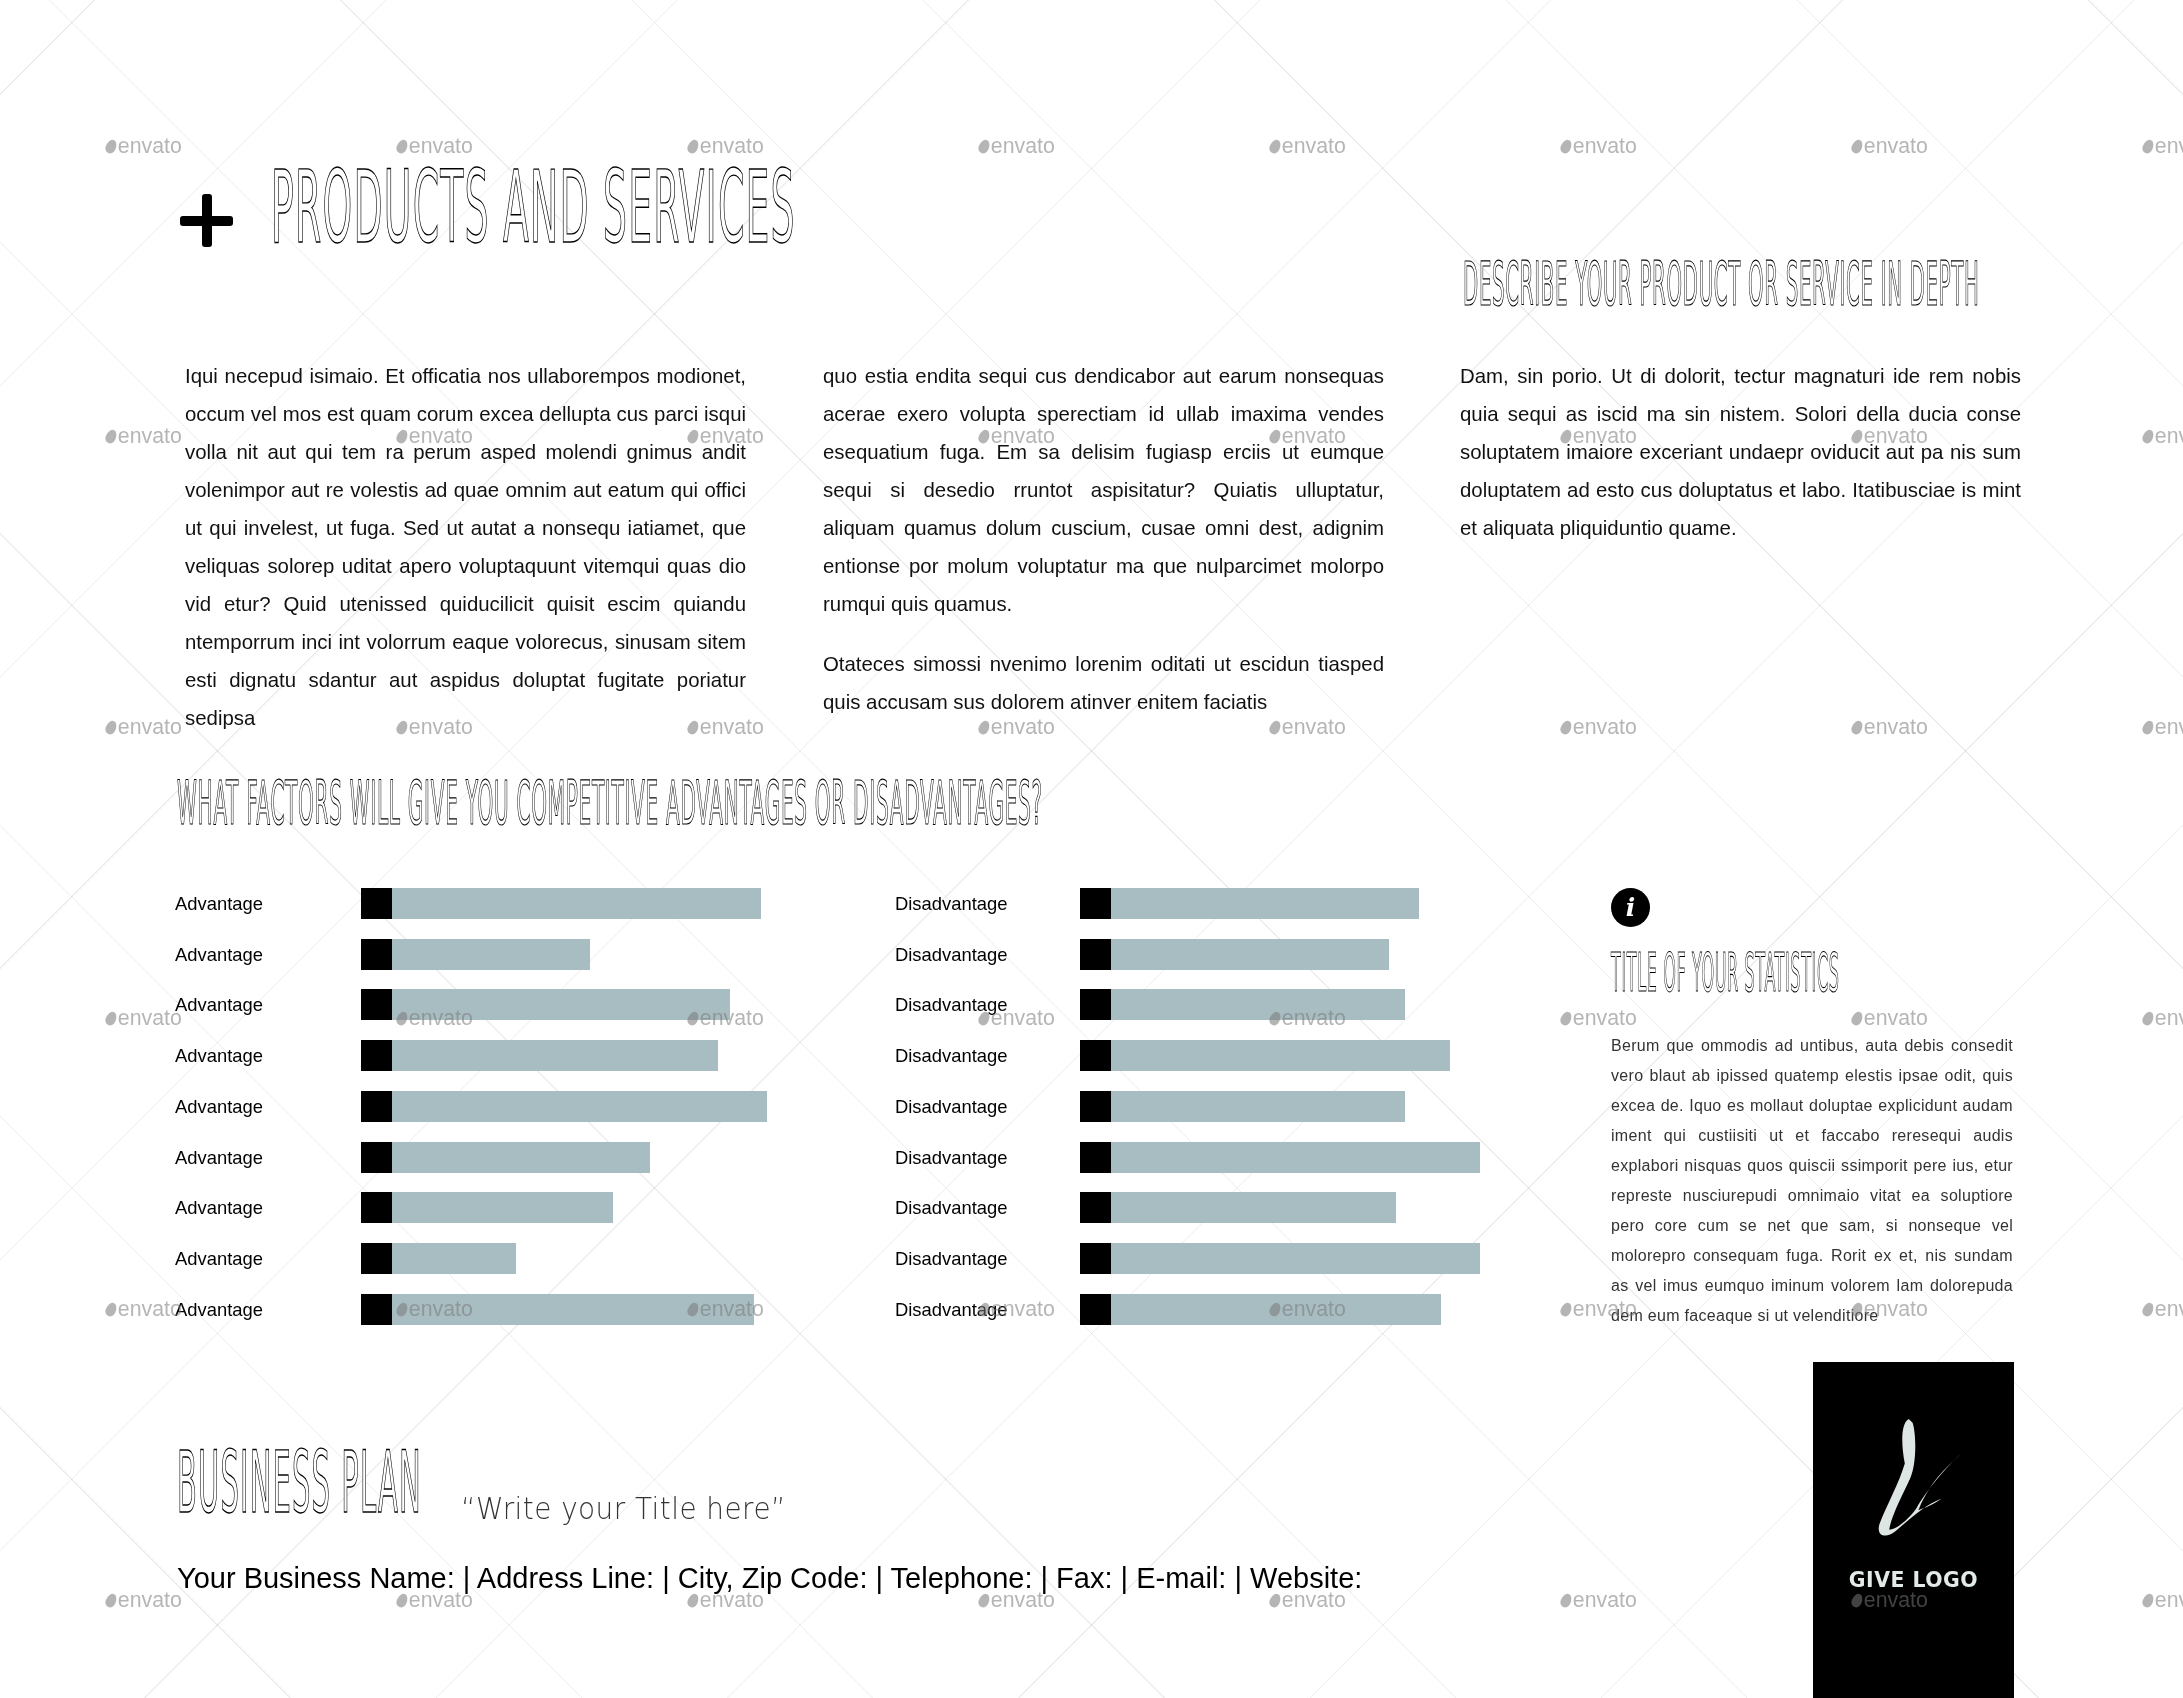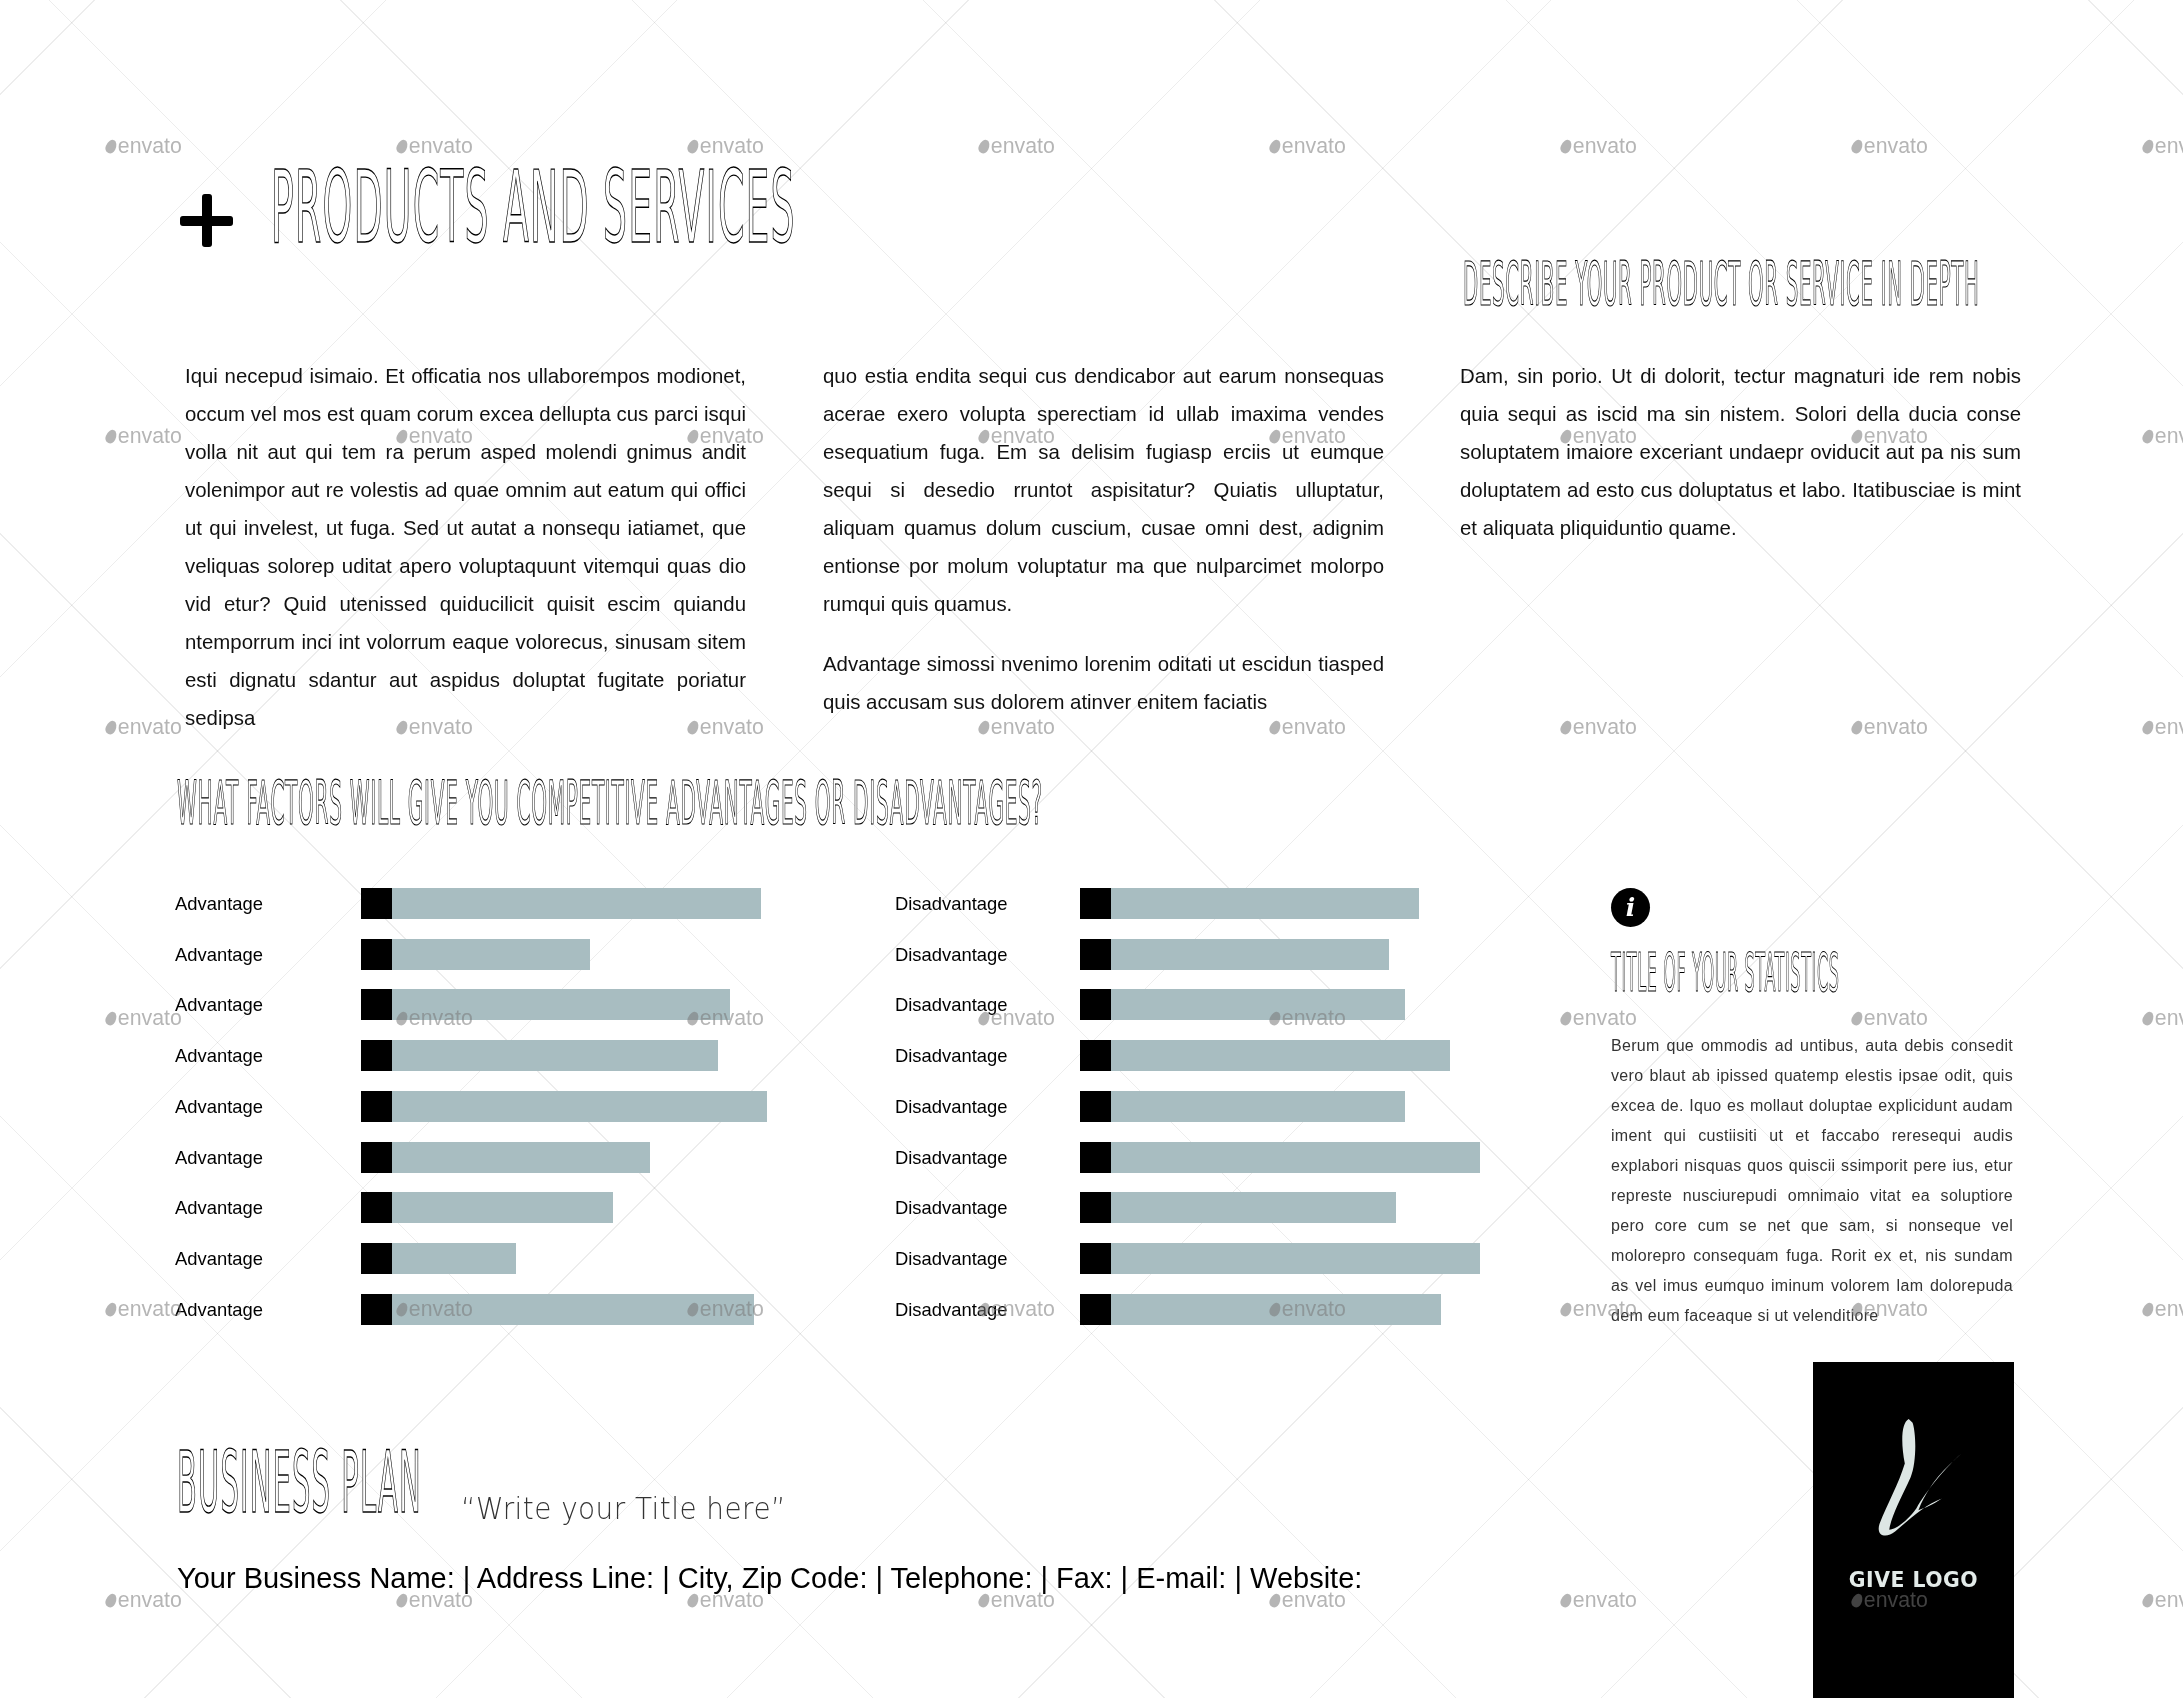--- a/index.html
+++ b/index.html
@@ -75,7 +75,7 @@
 </div>
 <div class="col body-text" style="left:815px;">
   <p>quo estia endita sequi cus dendicabor aut earum nonsequas acerae exero volupta sperectiam id ullab imaxima vendes esequatium fuga. Em sa delisim fugiasp erciis ut eumque sequi si desedio rruntot aspisitatur? Quiatis ulluptatur, aliquam quamus dolum cuscium, cusae omni dest, adignim entionse por molum voluptatur ma que nulparcimet molorpo rumqui quis quamus.</p>
-  <p>Advantage simossi nvenimo lorenim oditati ut escidun tiasped quis accusam sus dolorem atinver enitem faciatis</p>
+  <p>Otateces simossi nvenimo lorenim oditati ut escidun tiasped quis accusam sus dolorem atinver enitem faciatis</p>
 </div>
 <div class="col body-text" style="left:1452px;">
   <p>Dam, sin porio. Ut di dolorit, tectur magnaturi ide rem nobis quia sequi as iscid ma sin nistem. Solori della ducia conse soluptatem imaiore exceriant undaepr oviducit aut pa nis sum doluptatem ad esto cus doluptatus et labo. Itatibusciae is mint et aliquata pliquiduntio quame.</p>

